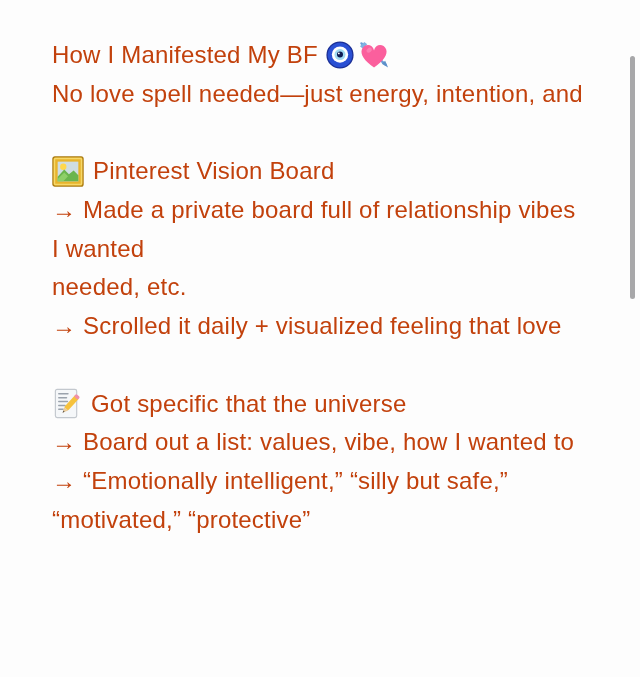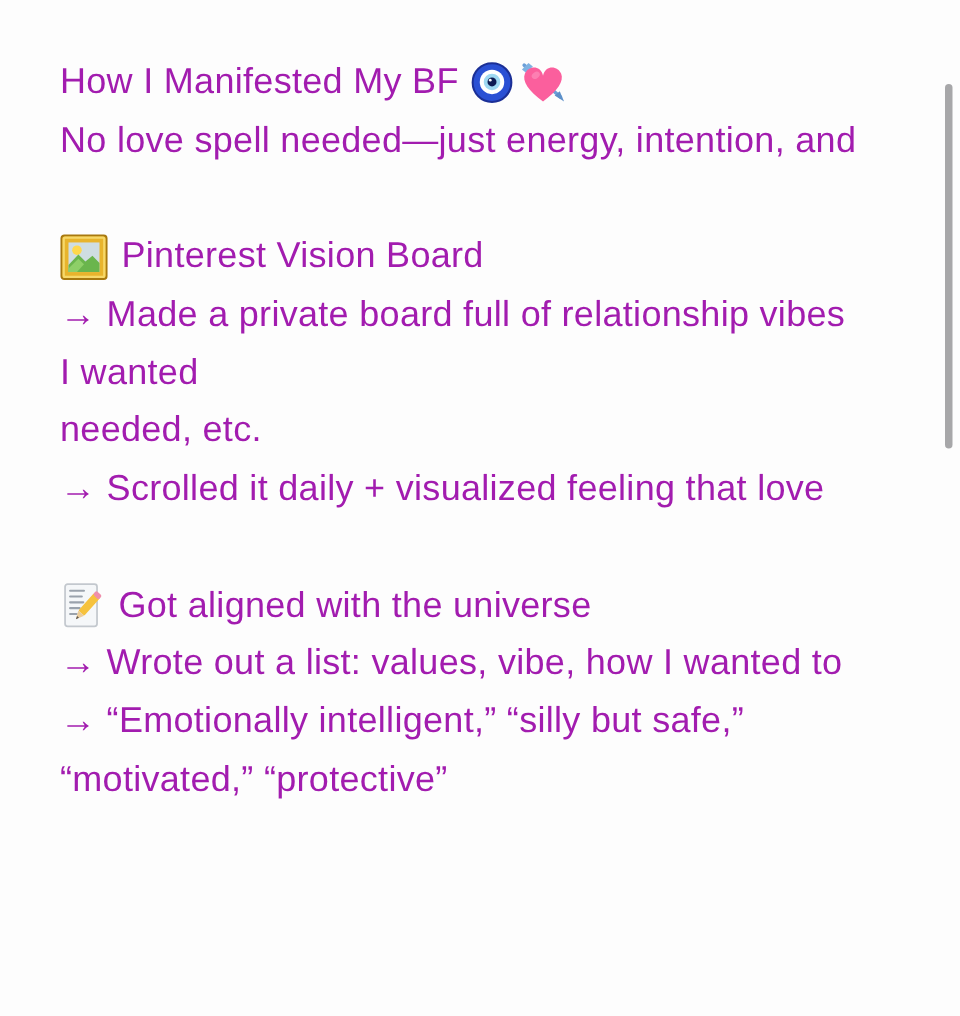--- a/index.html
+++ b/index.html
@@ -16,8 +16,8 @@
   }
   .post {
     position: absolute;
-    left: 40px; top: 36px; right: 18px;
-    color: #a21caf;
+    left: 52px; top: 36px; right: 18px;
+    color: #c2410c;
     font-size: 24px;
     letter-spacing: 0.2px;
   }

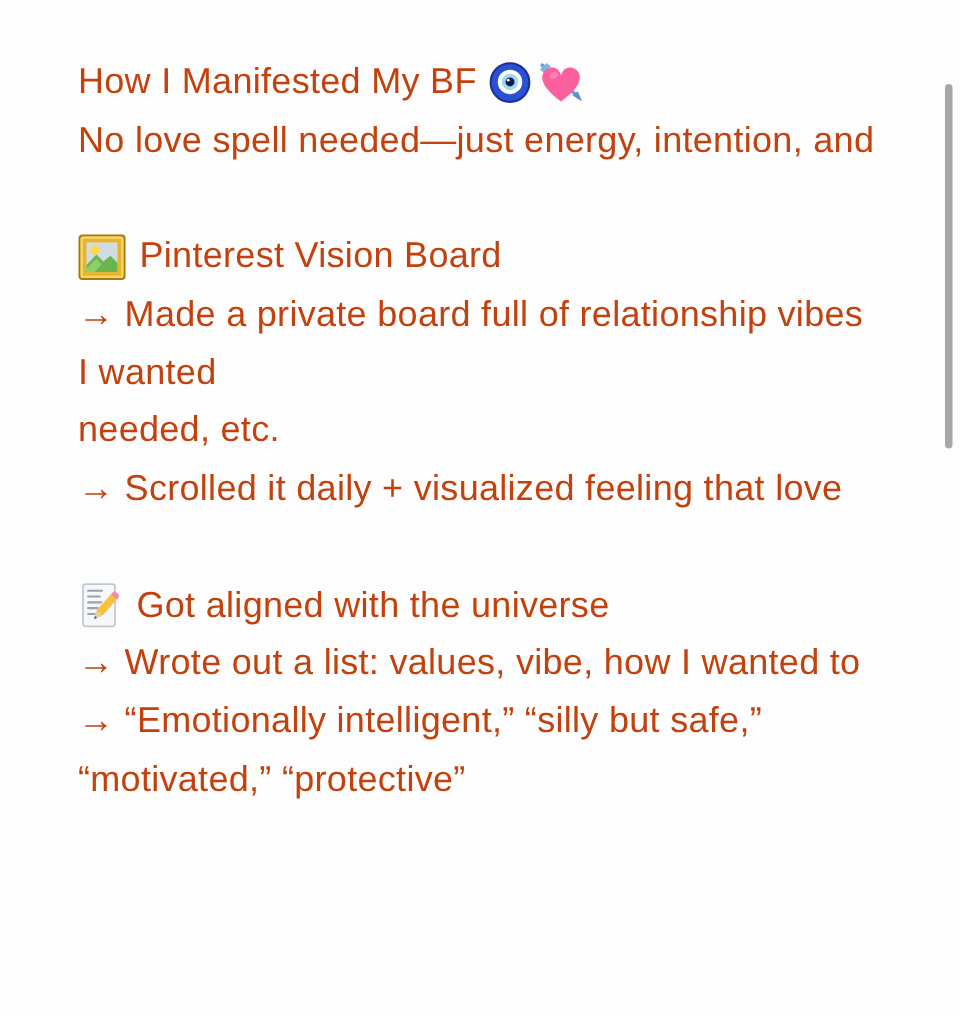--- a/index.html
+++ b/index.html
@@ -123,7 +123,7 @@
           </g>
         </svg>
       </span>
-      <span>Got aligned with the universe</span>
+      <span>Got specific that the universe</span>
     </div>
 
     <div class="line">→ Wrote out a list: values, vibe, how I wanted to</div>

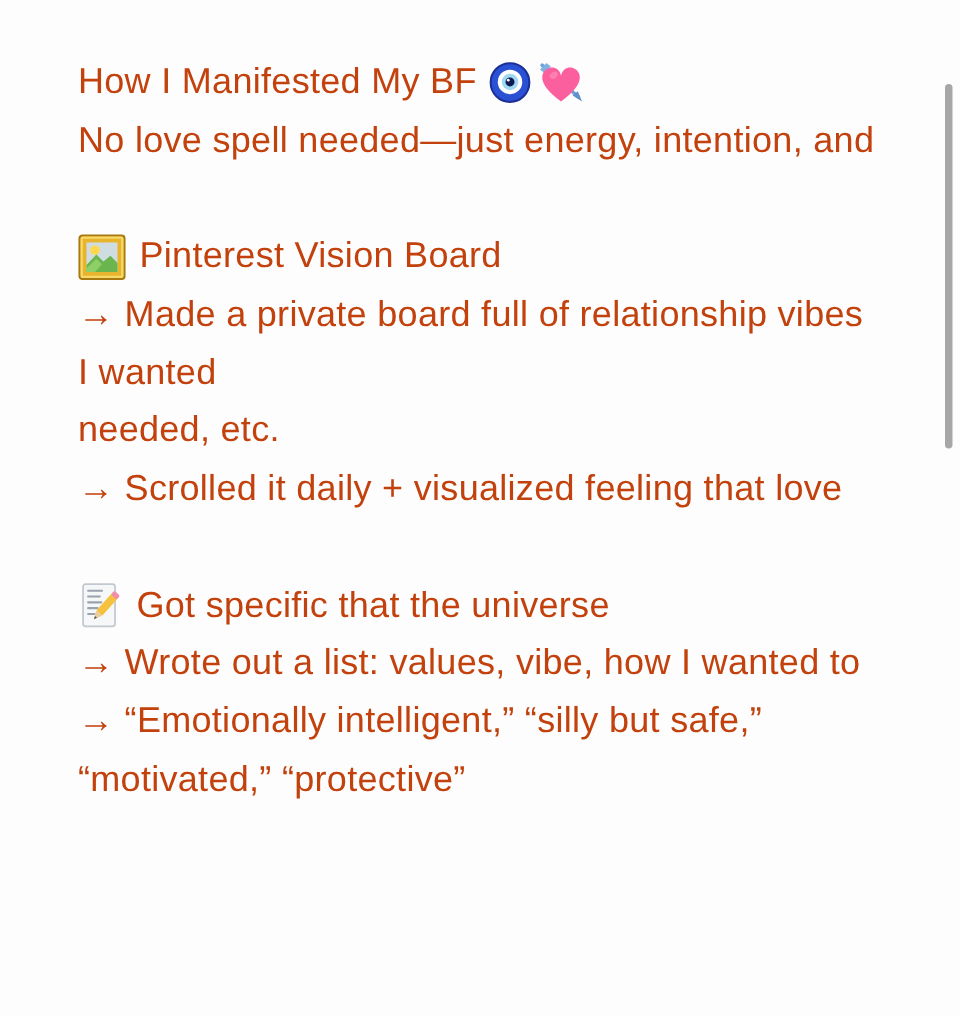--- a/index.html
+++ b/index.html
@@ -126,7 +126,7 @@
       <span>Got specific that the universe</span>
     </div>
 
-    <div class="line">→ Wrote out a list: values, vibe, how I wanted to</div>
+    <div class="line">→ Board out a list: values, vibe, how I wanted to</div>
     <div class="line">→ “Emotionally intelligent,” “silly but safe,”</div>
     <div class="line">“motivated,” “protective”</div>
 

